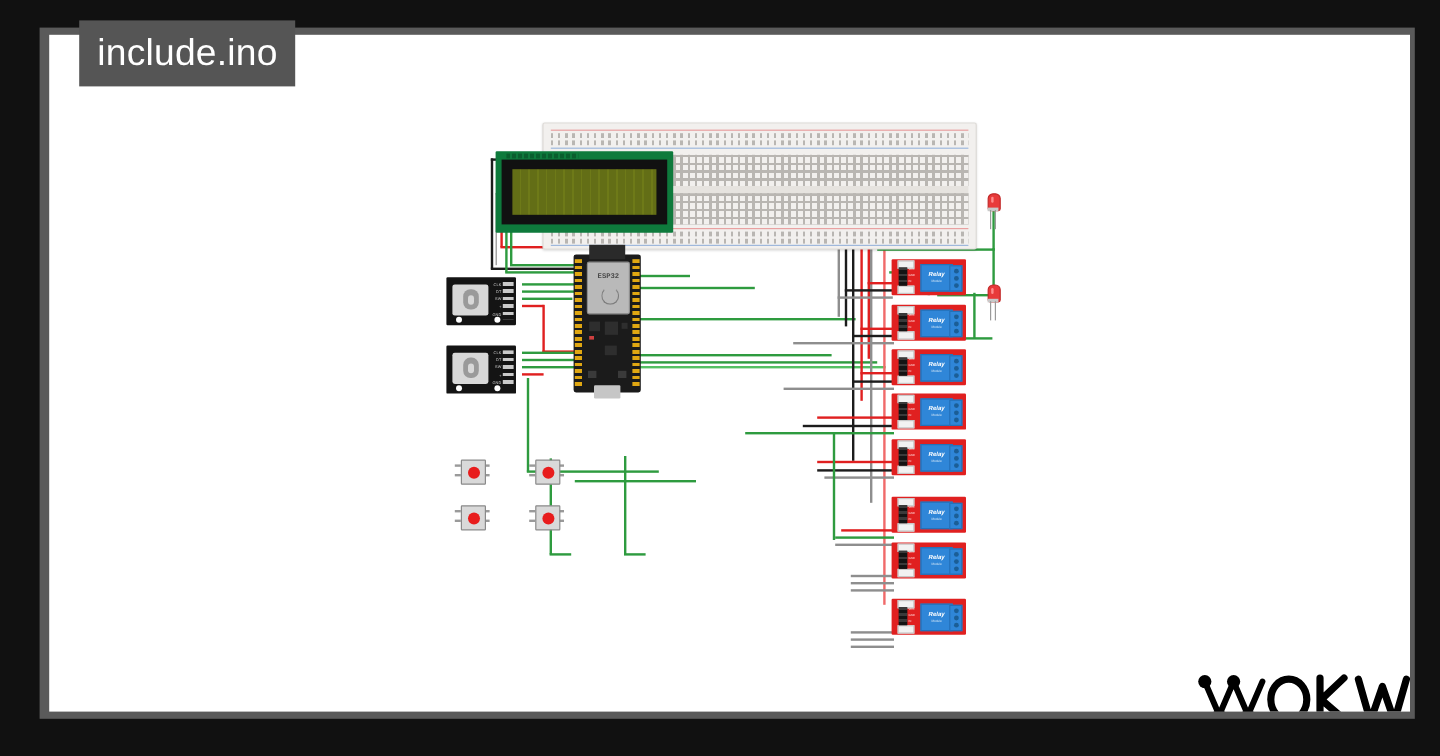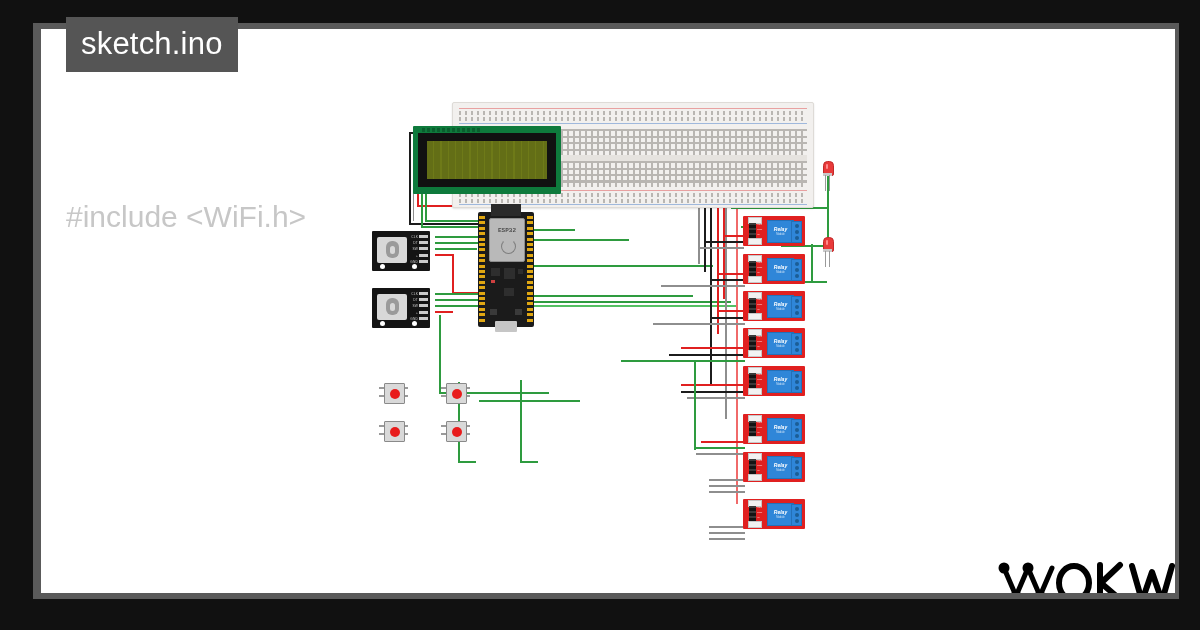--- a/index.html
+++ b/index.html
@@ -546,7 +546,7 @@
 
   </div>
 
-  <div class="title-badge">sketch.ino</div>
+  <div class="title-badge">include.ino</div>
 
 </div>
 

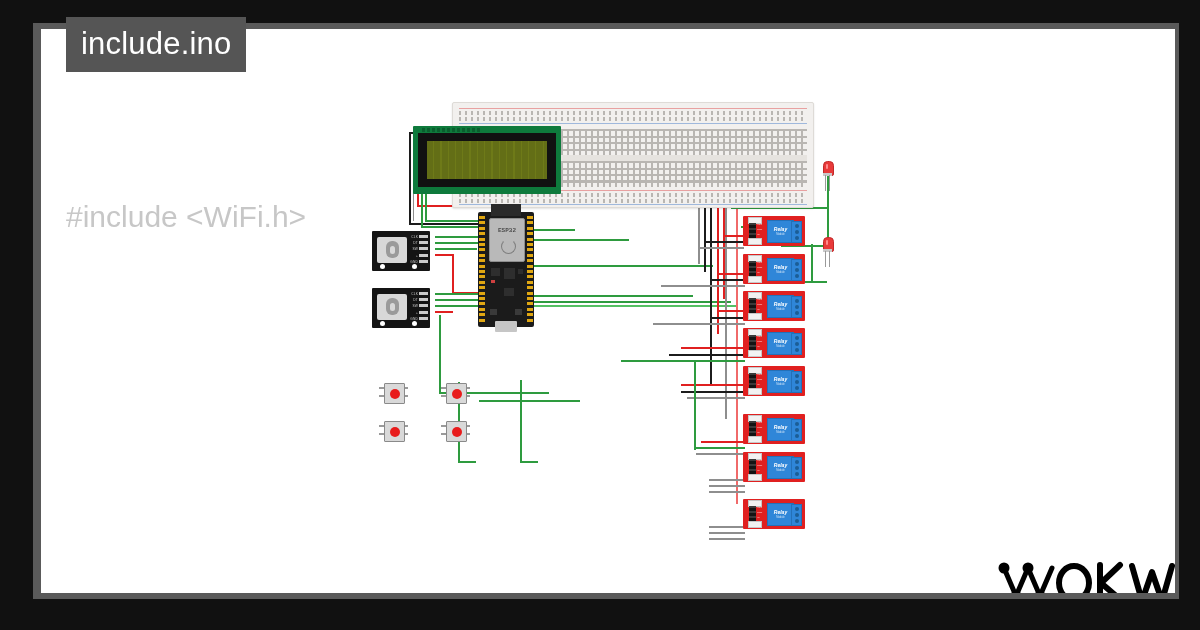--- a/index.html
+++ b/index.html
@@ -141,7 +141,6 @@
   <div class="canvas">
 
     <div class="code" style="left:25px;top:67px;">
-      <span class="ln">#include &lt;WiFi.h&gt;</span>
       
       
       

